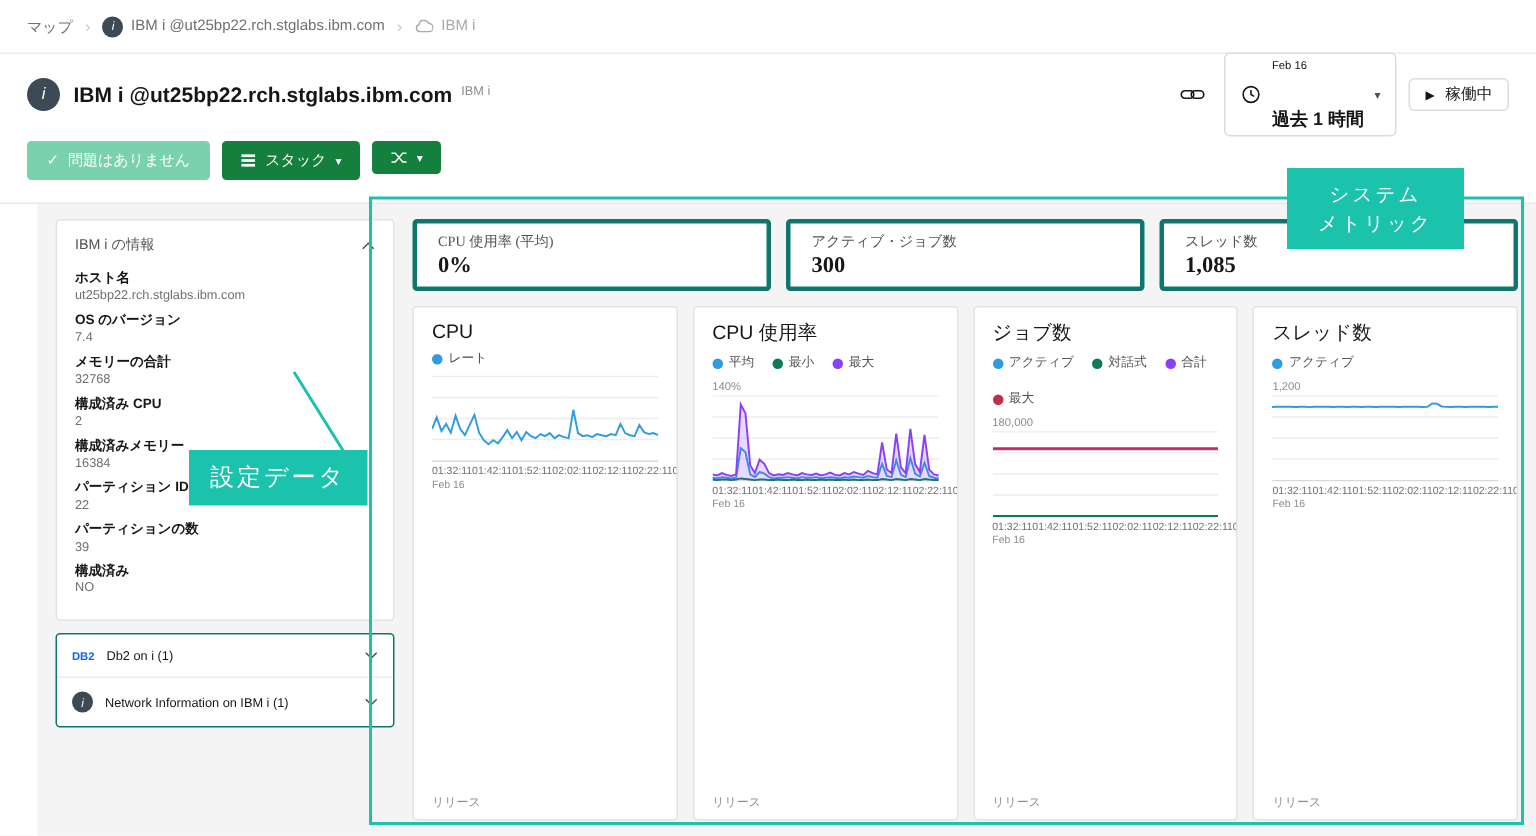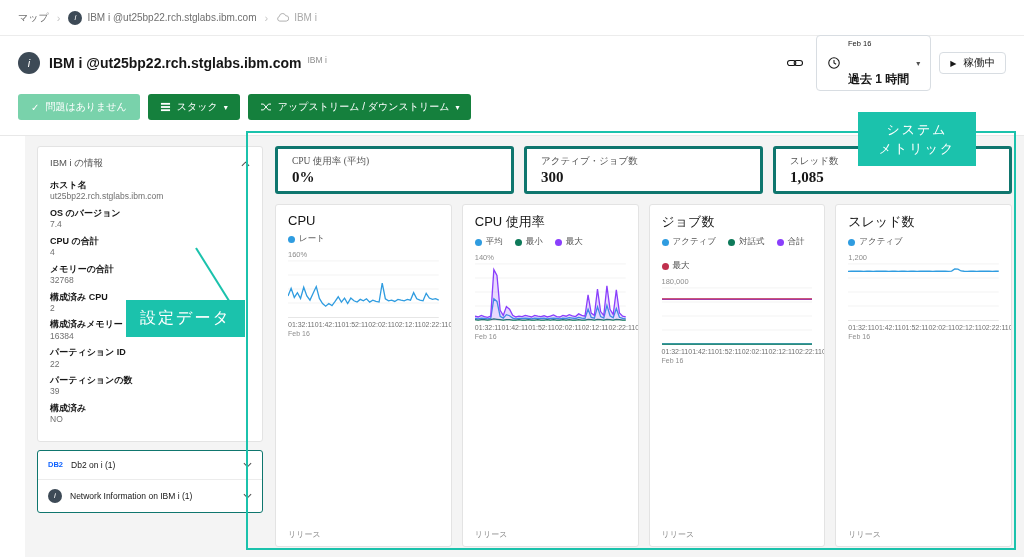--- a/index.html
+++ b/index.html
@@ -143,7 +143,6 @@
     <svg width="12" height="10" viewBox="0 0 14 12">
       <path d="M1 2.5h3l6 7h3M1 9.5h3l6-7h3" fill="none" stroke="#fff" stroke-width="1.2"></path>
     </svg>
-    <span>アップストリーム / ダウンストリーム</span>
     <span class="caret">▾</span>
   </button>
 </div>

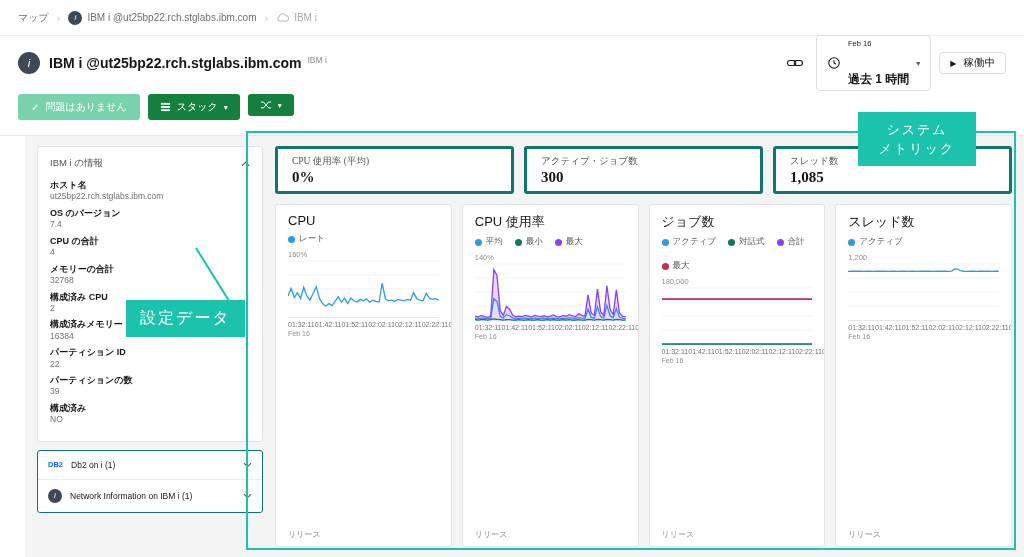--- a/index.html
+++ b/index.html
@@ -166,10 +166,6 @@
             <div class="info-value">7.4</div>
           </div>
           <div class="info-item">
-            <div class="info-label">CPU の合計</div>
-            <div class="info-value">4</div>
-          </div>
-          <div class="info-item">
             <div class="info-label">メモリーの合計</div>
             <div class="info-value">32768</div>
           </div>

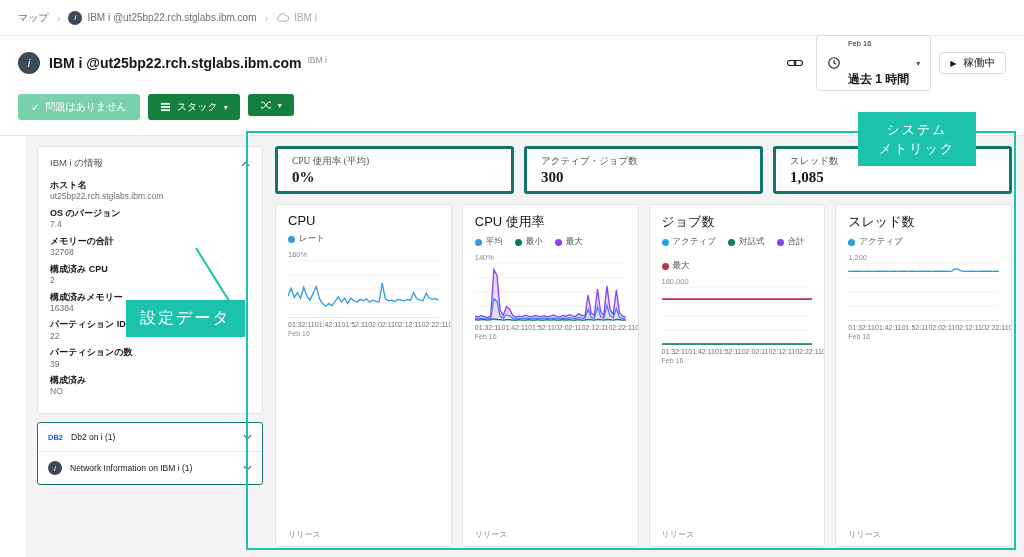--- a/index.html
+++ b/index.html
@@ -237,7 +237,6 @@
               <span>レート</span>
             </span>
           </div>
-        <div class="ymax">160%</div>
         <svg class="plot" preserveAspectRatio="none" viewBox="0 0 352 62">
             <line x1="0" y1="1" x2="352" y2="1" stroke="#ededed" stroke-width="1"></line>
             <line x1="0" y1="16" x2="352" y2="16" stroke="#ededed" stroke-width="1"></line>

